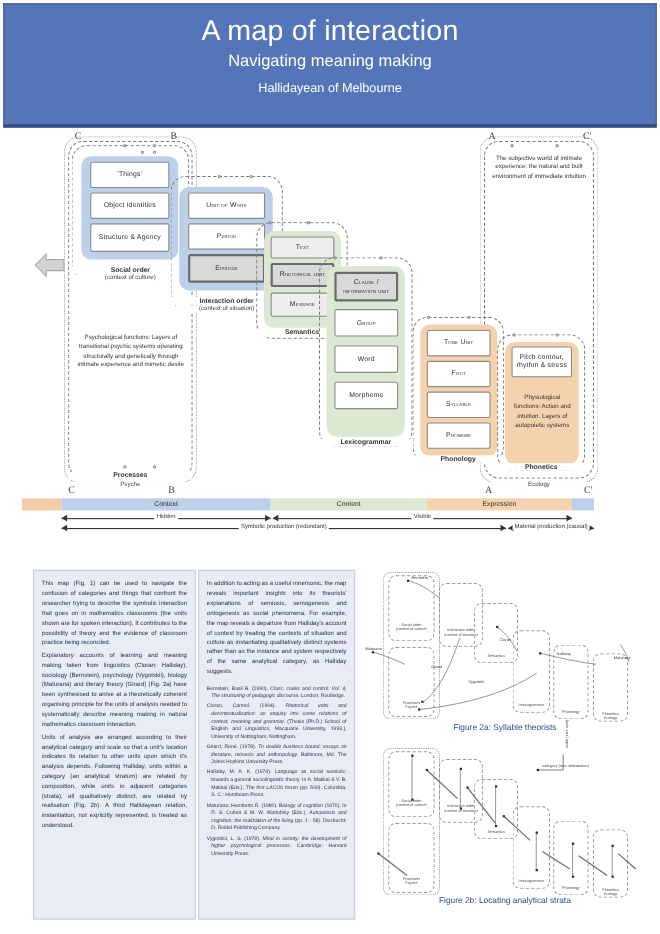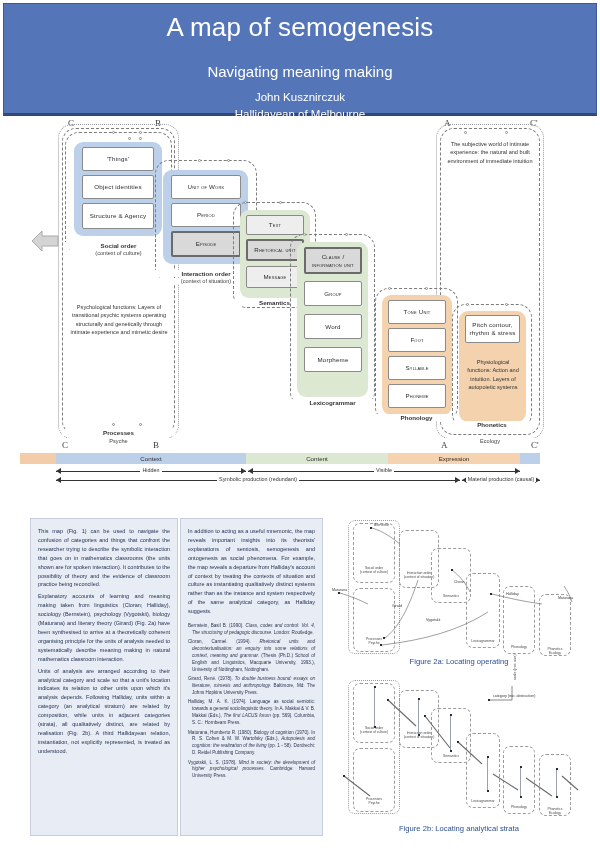--- a/index.html
+++ b/index.html
@@ -147,7 +147,7 @@
 <body>
 
 <div class="header">
-  <div class="title">A map of semogenesis</div>
+  <div class="title">A map of interaction</div>
   <div class="subtitle">Navigating meaning making</div>
   <div class="author">
     <div>John Kusznirczuk</div>

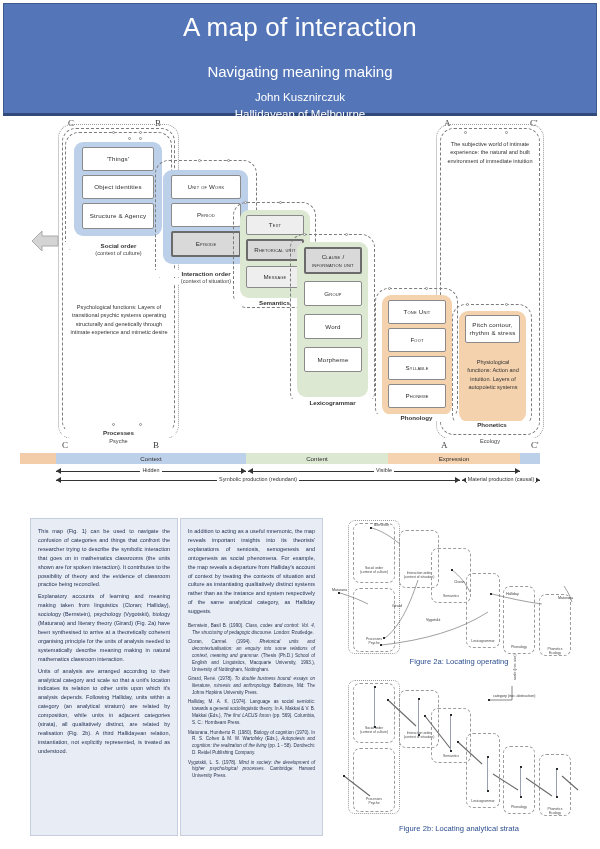--- a/index.html
+++ b/index.html
@@ -21,7 +21,7 @@
     color: #ffffff;
   }
   .header .title { font-size: 26px; font-weight: 400; margin-top: 8px; letter-spacing: .2px; }
-  .header .subtitle { font-size: 15px; font-weight: 400; margin-top: 20px; }
+  .header .subtitle { font-size: 15px; font-weight: 400; margin-top: 4px; }
   .header .author { font-size: 11.5px; margin-top: 9px; line-height: 1.45; }
 
   

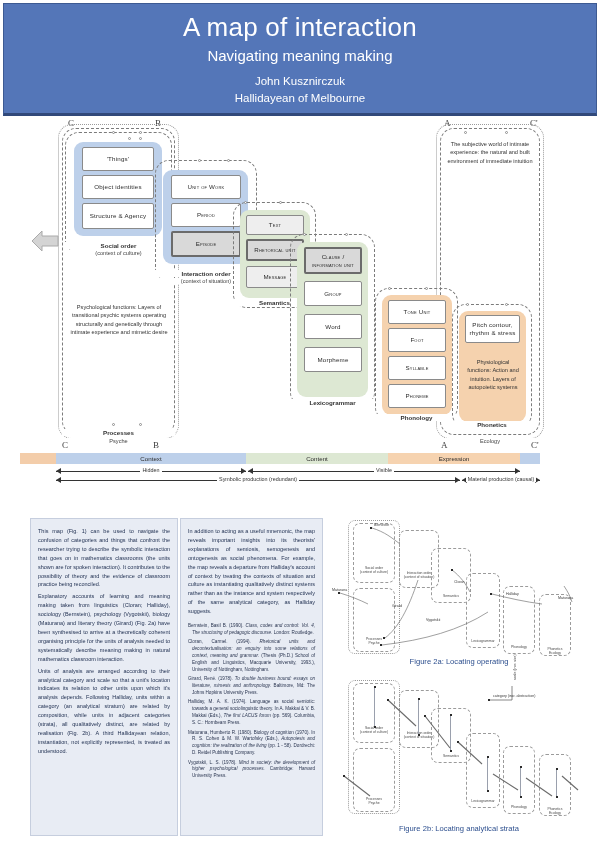--- a/index.html
+++ b/index.html
@@ -150,7 +150,6 @@
   <div class="title">A map of interaction</div>
   <div class="subtitle">Navigating meaning making</div>
   <div class="author">
-    <div>John Kusznirczuk</div>
     <div>Hallidayean of Melbourne</div>
   </div>
 </div>

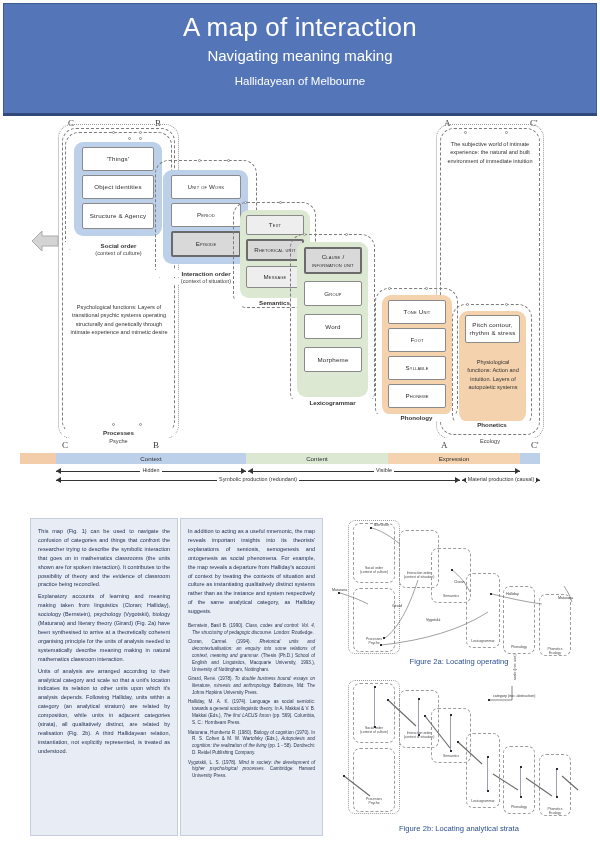--- a/index.html
+++ b/index.html
@@ -361,7 +361,7 @@
   <div class="tname" style="left:228px; top:78px;">Maturana</div>
   <div class="tname" style="left:2px; top:70px;">Maturana</div>
 
-  <div class="figcap" style="top:139px;">Figure 2a: Locating operating</div>
+  <div class="figcap" style="top:139px;">Figure 2a: Syllable theorists</div>
 </div>
 
 <div class="fig2" style="left:330px; top:678px; width:258px; height:158px;">

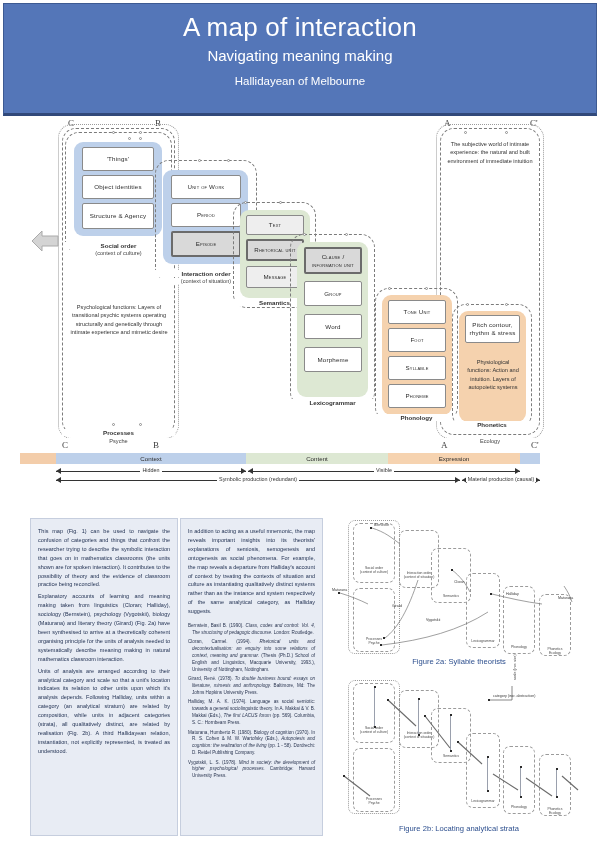--- a/index.html
+++ b/index.html
@@ -442,7 +442,7 @@
   <div class="tname" style="left:163px; top:16px; text-align:center; line-height:1.2;">category (incr. abstraction)</div>
   <div class="tname" style="left:183px; top:2px; transform:rotate(-90deg); transform-origin:left top;">scale (incr. size)</div>
 
-  <div class="figcap" style="top:146px;">Figure 2b: Locating analytical strata</div>
+  <div class="figcap" style="top:136px;">Figure 2b: Locating analytical strata</div>
 </div>
 
 </body></html>

